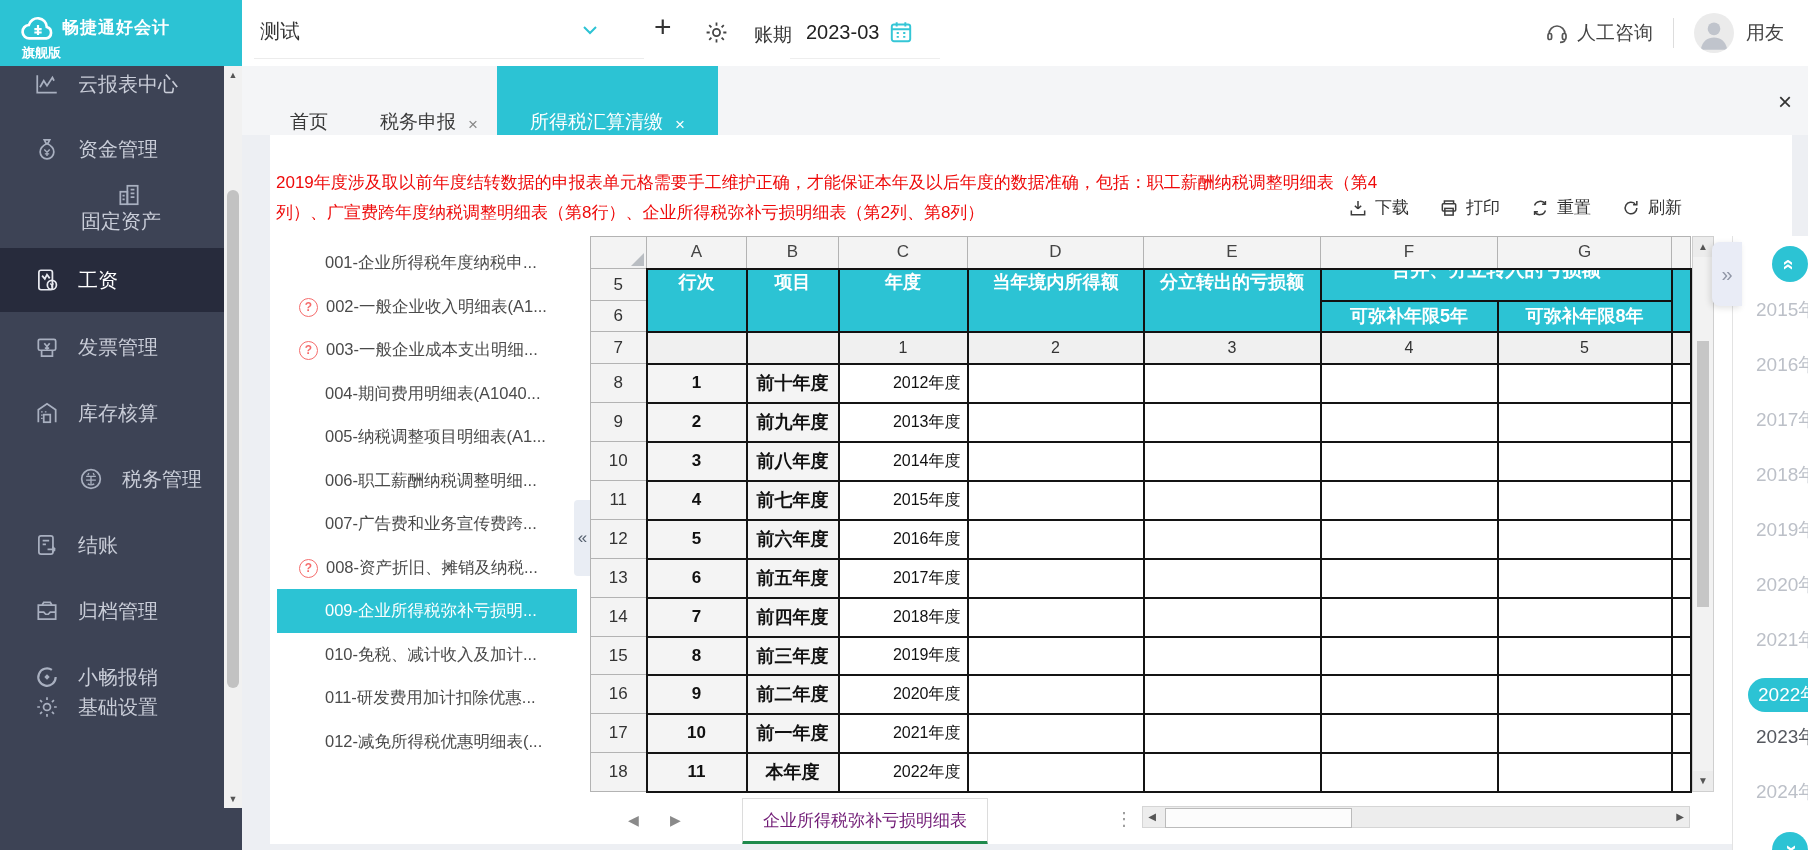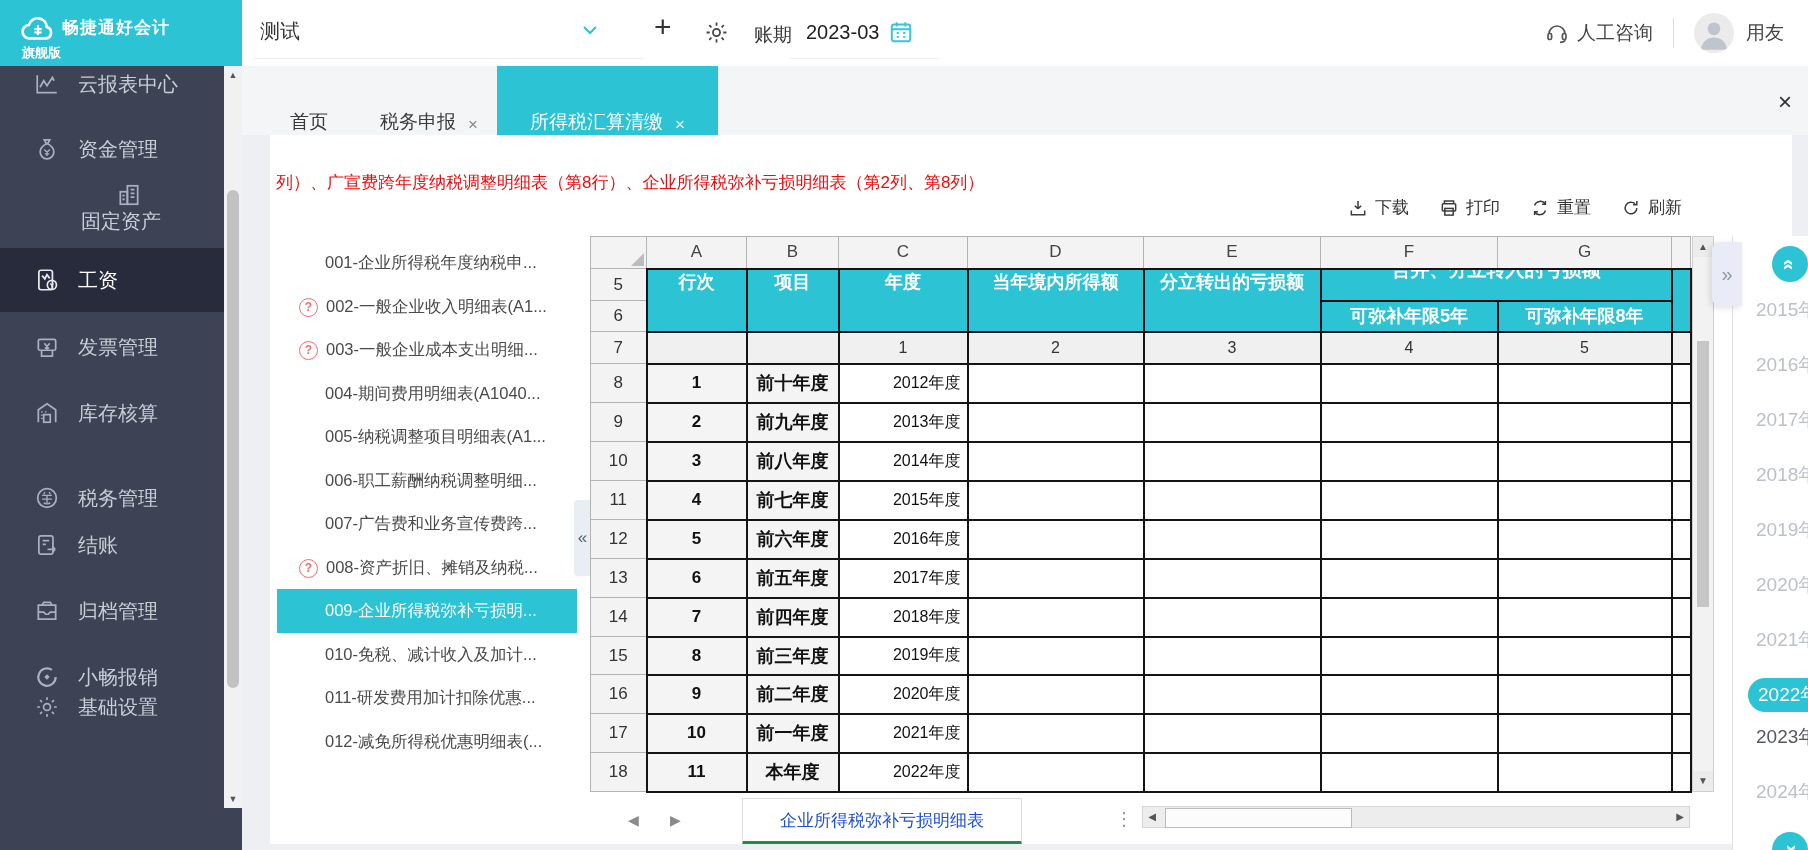--- a/index.html
+++ b/index.html
@@ -313,6 +313,7 @@
   <div class="abs panel"></div>
 
   <div class="abs notice">
+    <div>2019年度涉及取以前年度结转数据的申报表单元格需要手工维护正确，才能保证本年及以后年度的数据准确，包括：职工薪酬纳税调整明细表（第4</div>
     <div>列）、广宣费跨年度纳税调整明细表（第8行）、企业所得税弥补亏损明细表（第2列、第8列）</div>
   </div>
 

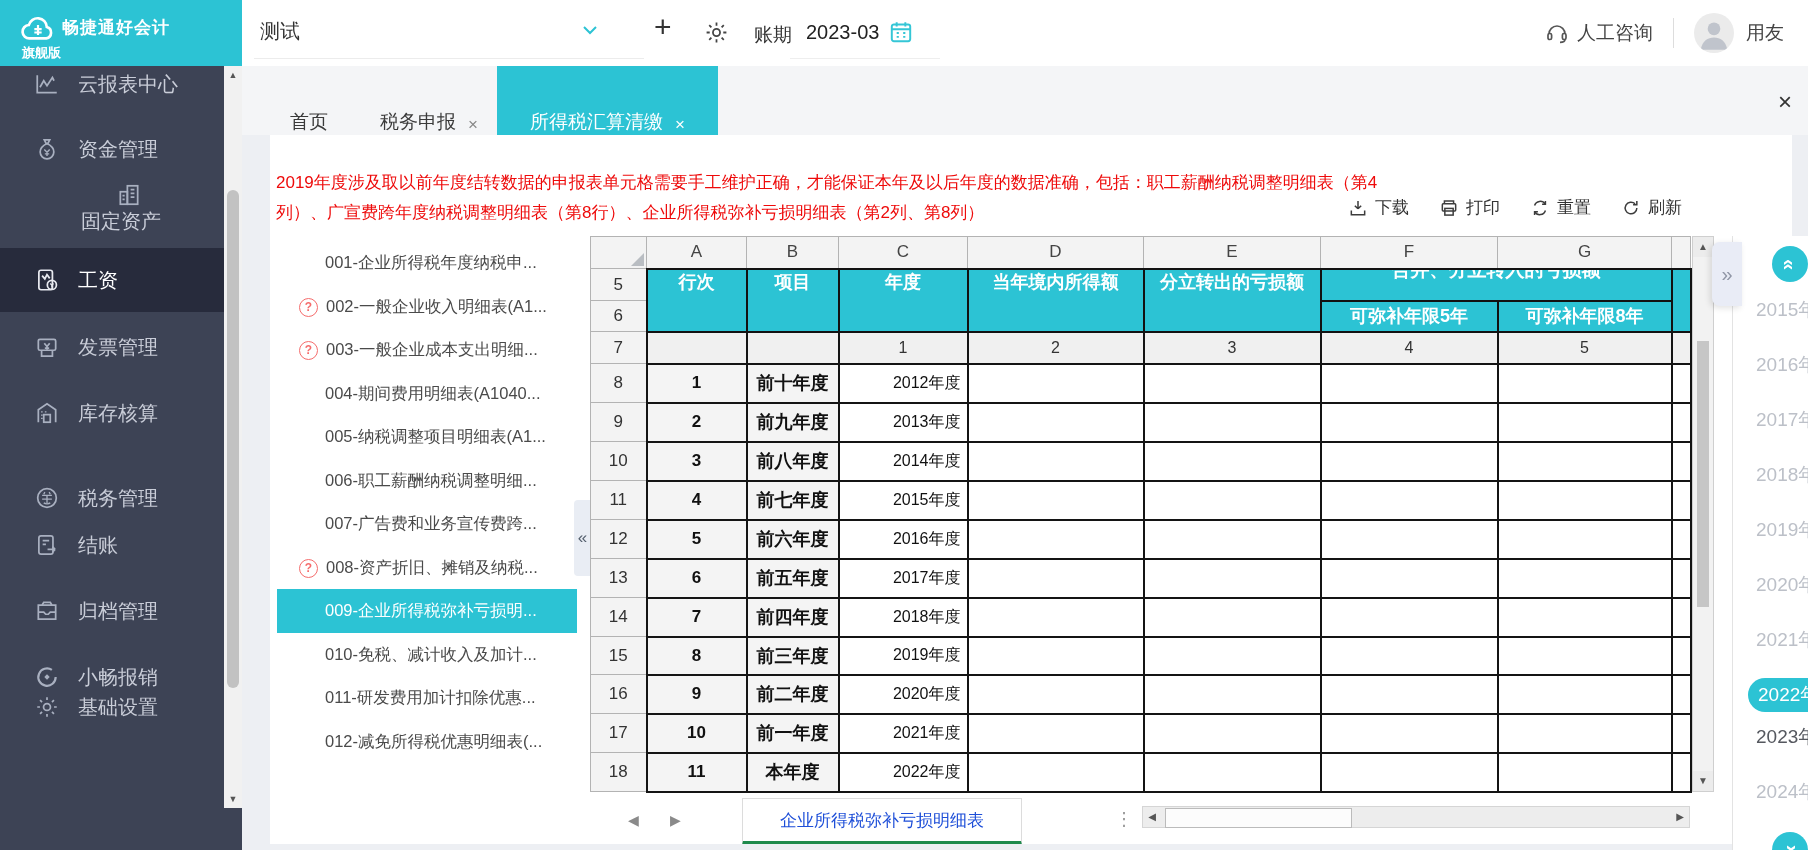--- a/index.html
+++ b/index.html
@@ -236,7 +236,7 @@
         </span>
       <span class="s-label">库存核算</span>
     </div>
-    <div class="side-item" style="top:400px;">
+    <div class="side-item" style="top:381px;margin-left:44px;">
       <span class="s-icon">
           <svg width="26" height="26" viewBox="0 0 24 24" fill="none" stroke="currentColor" stroke-width="1.6">
             <circle cx="12" cy="12" r="8.6"></circle>

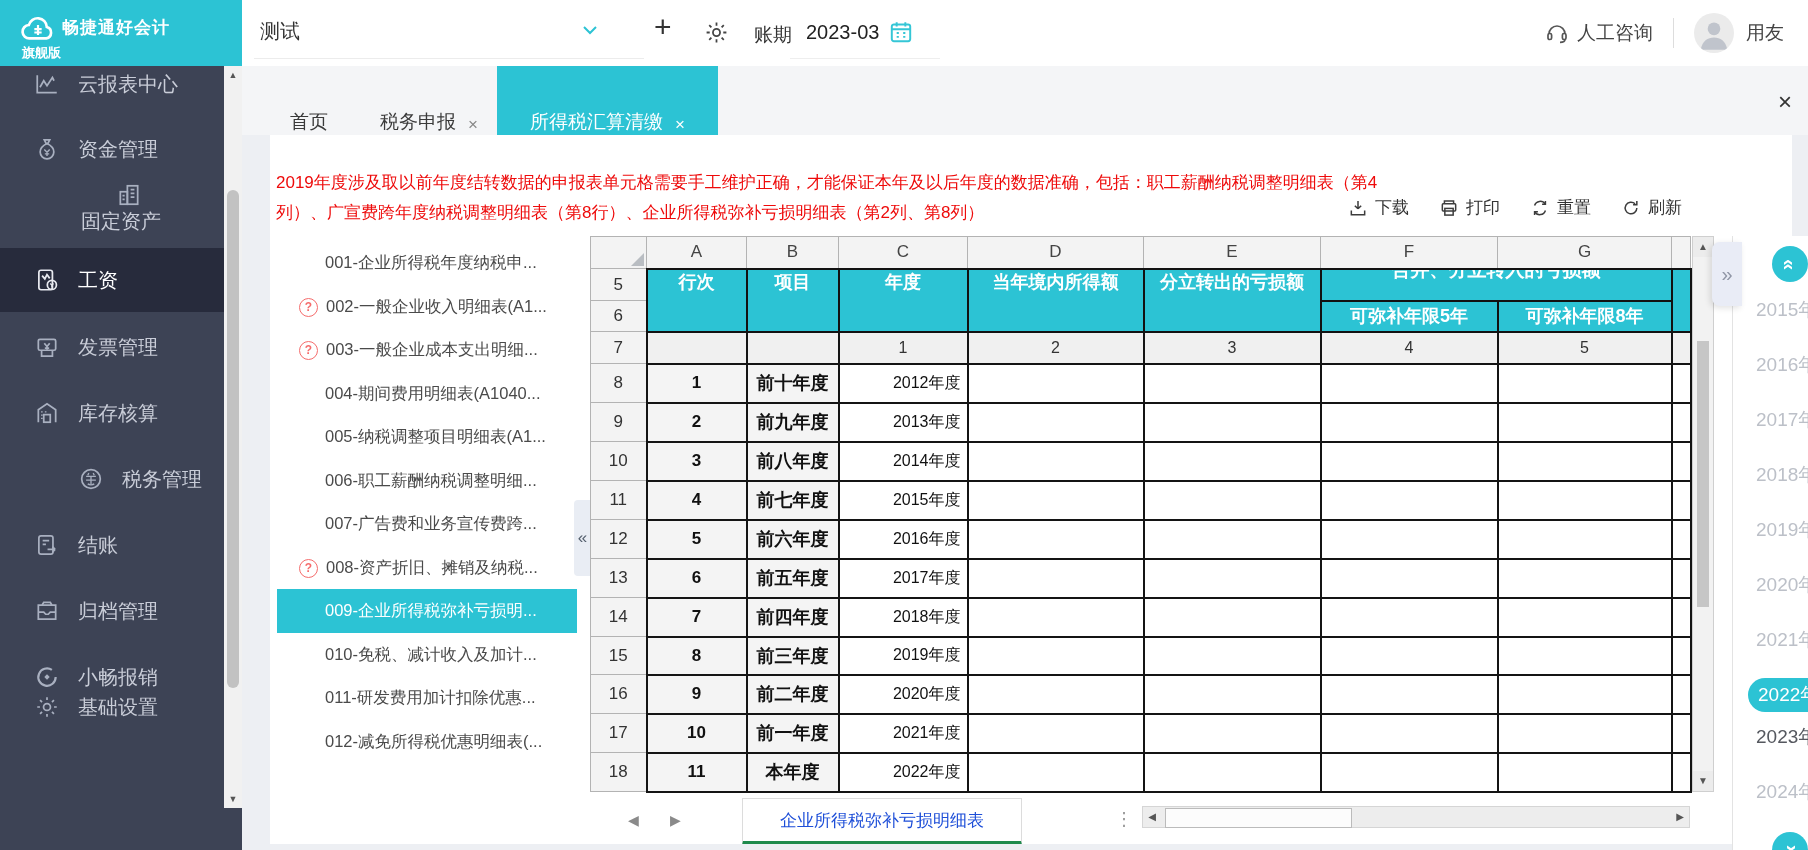--- a/index.html
+++ b/index.html
@@ -95,7 +95,7 @@
   
   .sheetbar{left:590px;top:798px;width:1102px;height:46px;background:#fff;}
   .sb-arrow{position:absolute;top:14px;color:#8a8a8a;font-size:14px;cursor:pointer;}
-  .sheettab{position:absolute;left:152px;top:0;height:42px;padding:0 37px;display:flex;align-items:center;background:#fff;border:1px solid #dcdcdc;border-bottom:4px solid #1f8a4c;color:#1d4ed8;font-size:17px;cursor:pointer;white-space:nowrap;}
+  .sheettab{position:absolute;left:152px;top:0;height:42px;padding:0 20px;display:flex;align-items:center;background:#fff;border:1px solid #dcdcdc;border-bottom:4px solid #1f8a4c;color:#701a75;font-size:17px;cursor:pointer;white-space:nowrap;}
   .sb-dots{position:absolute;left:525px;top:10px;color:#999;font-size:18px;cursor:pointer;}
   .h-scroll{position:absolute;left:552px;top:8px;width:548px;height:22px;background:#ededed;border:1px solid #d5d5d5;box-sizing:border-box;}
   .h-scroll .hs-left,.h-scroll .hs-right{position:absolute;top:0;width:18px;height:20px;color:#555;font-size:10px;line-height:20px;text-align:center;}

